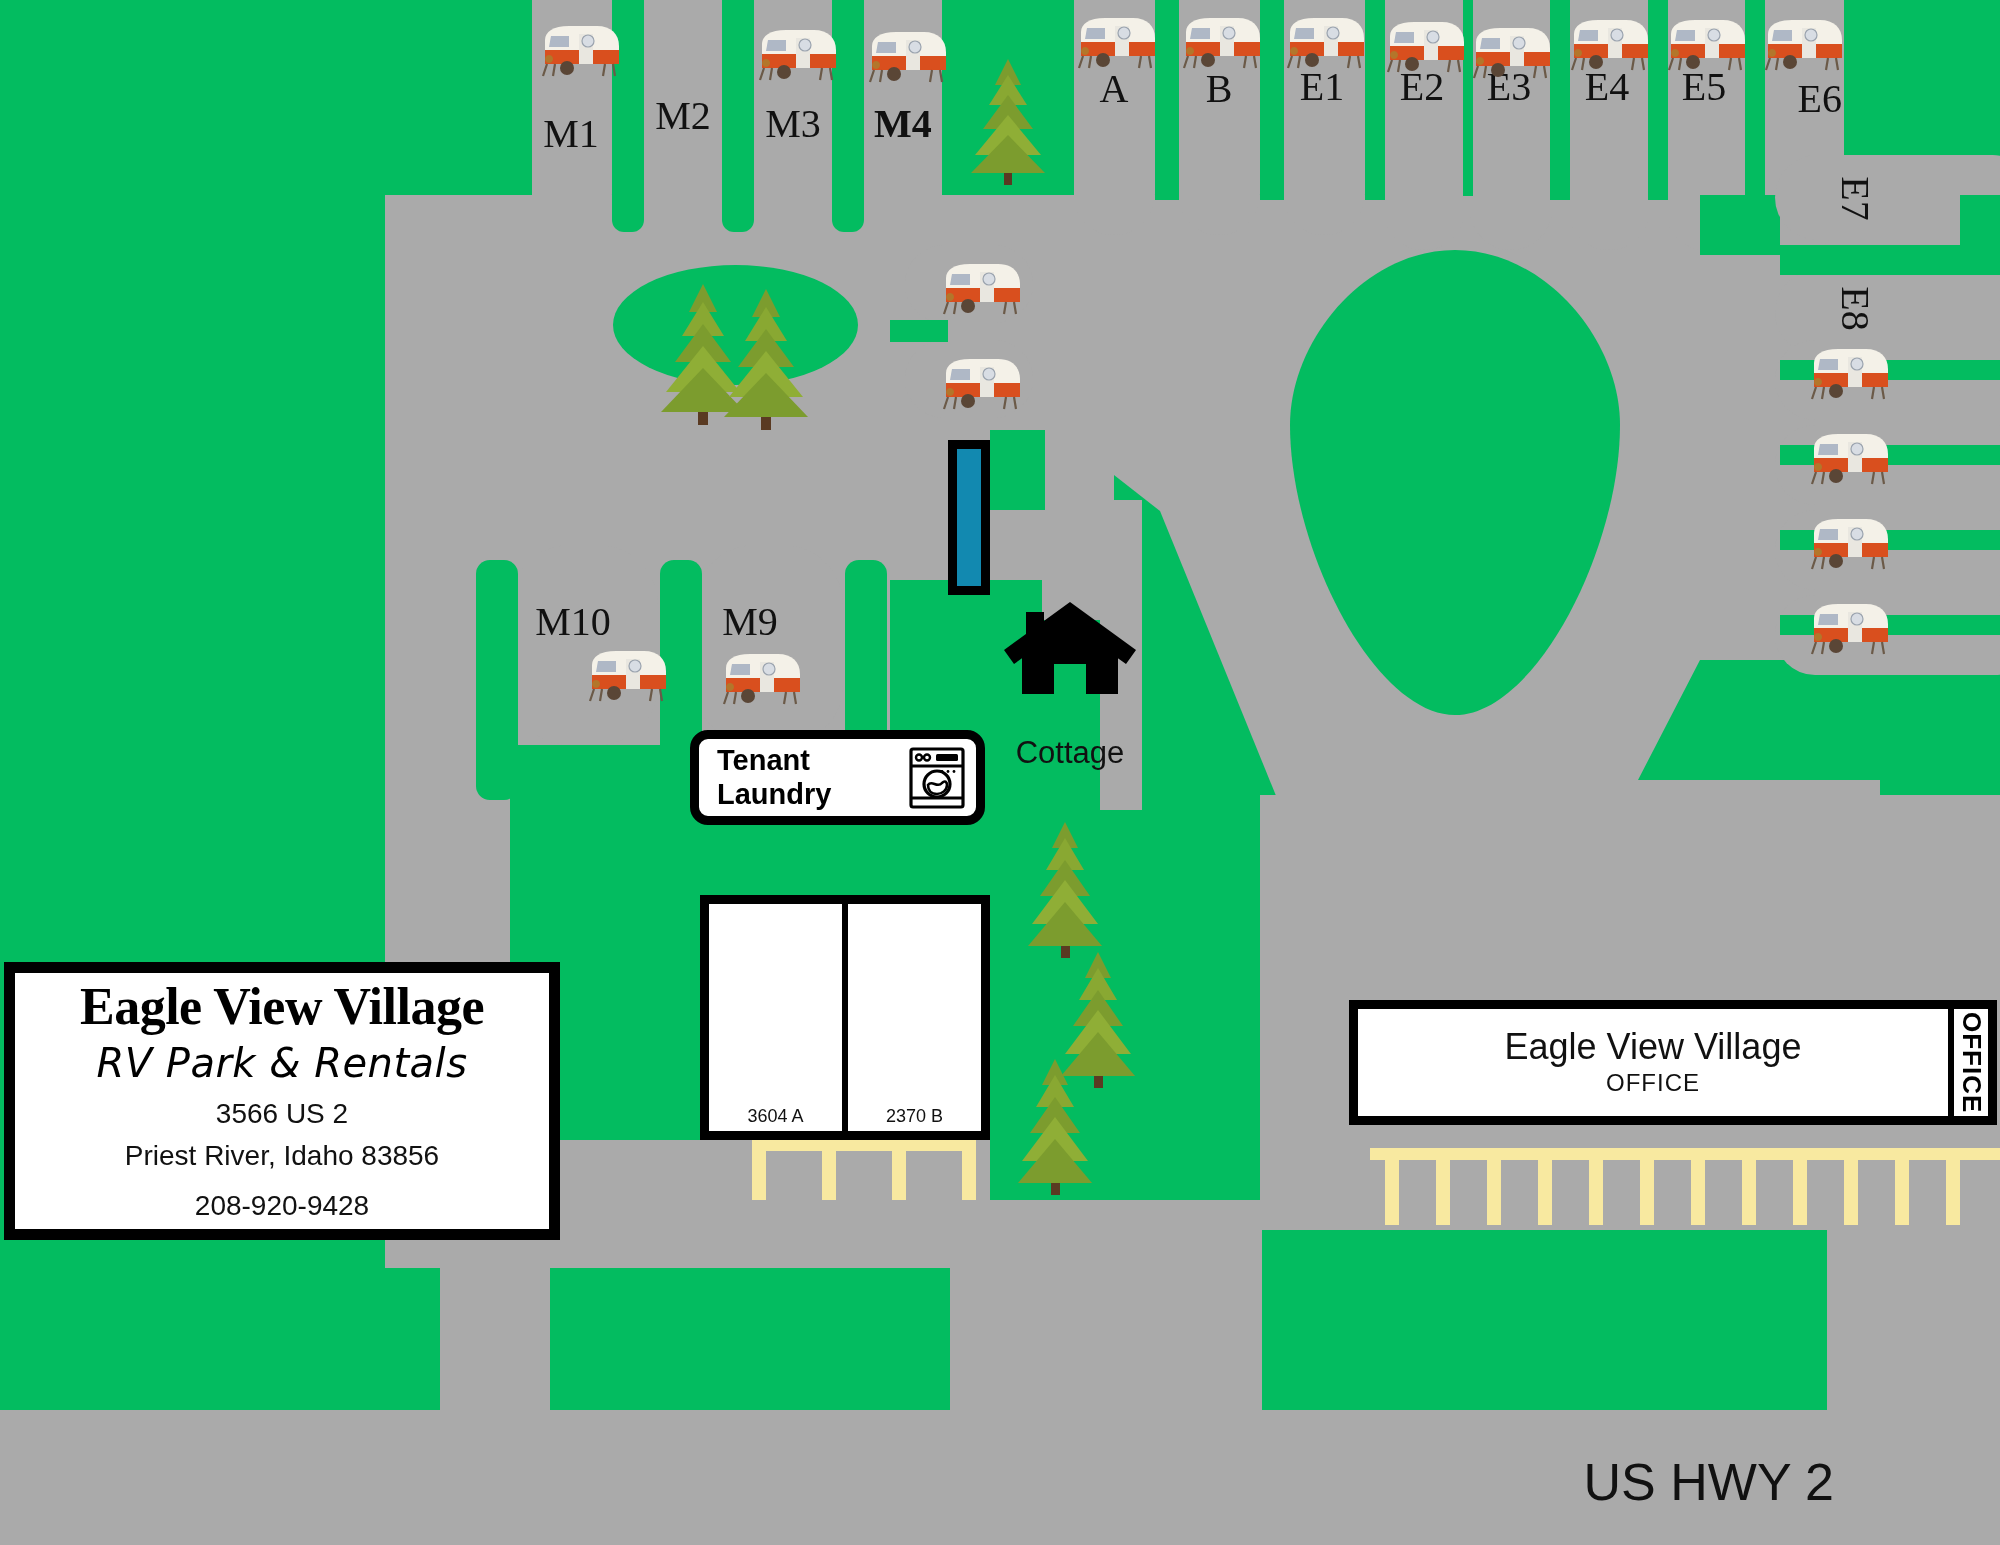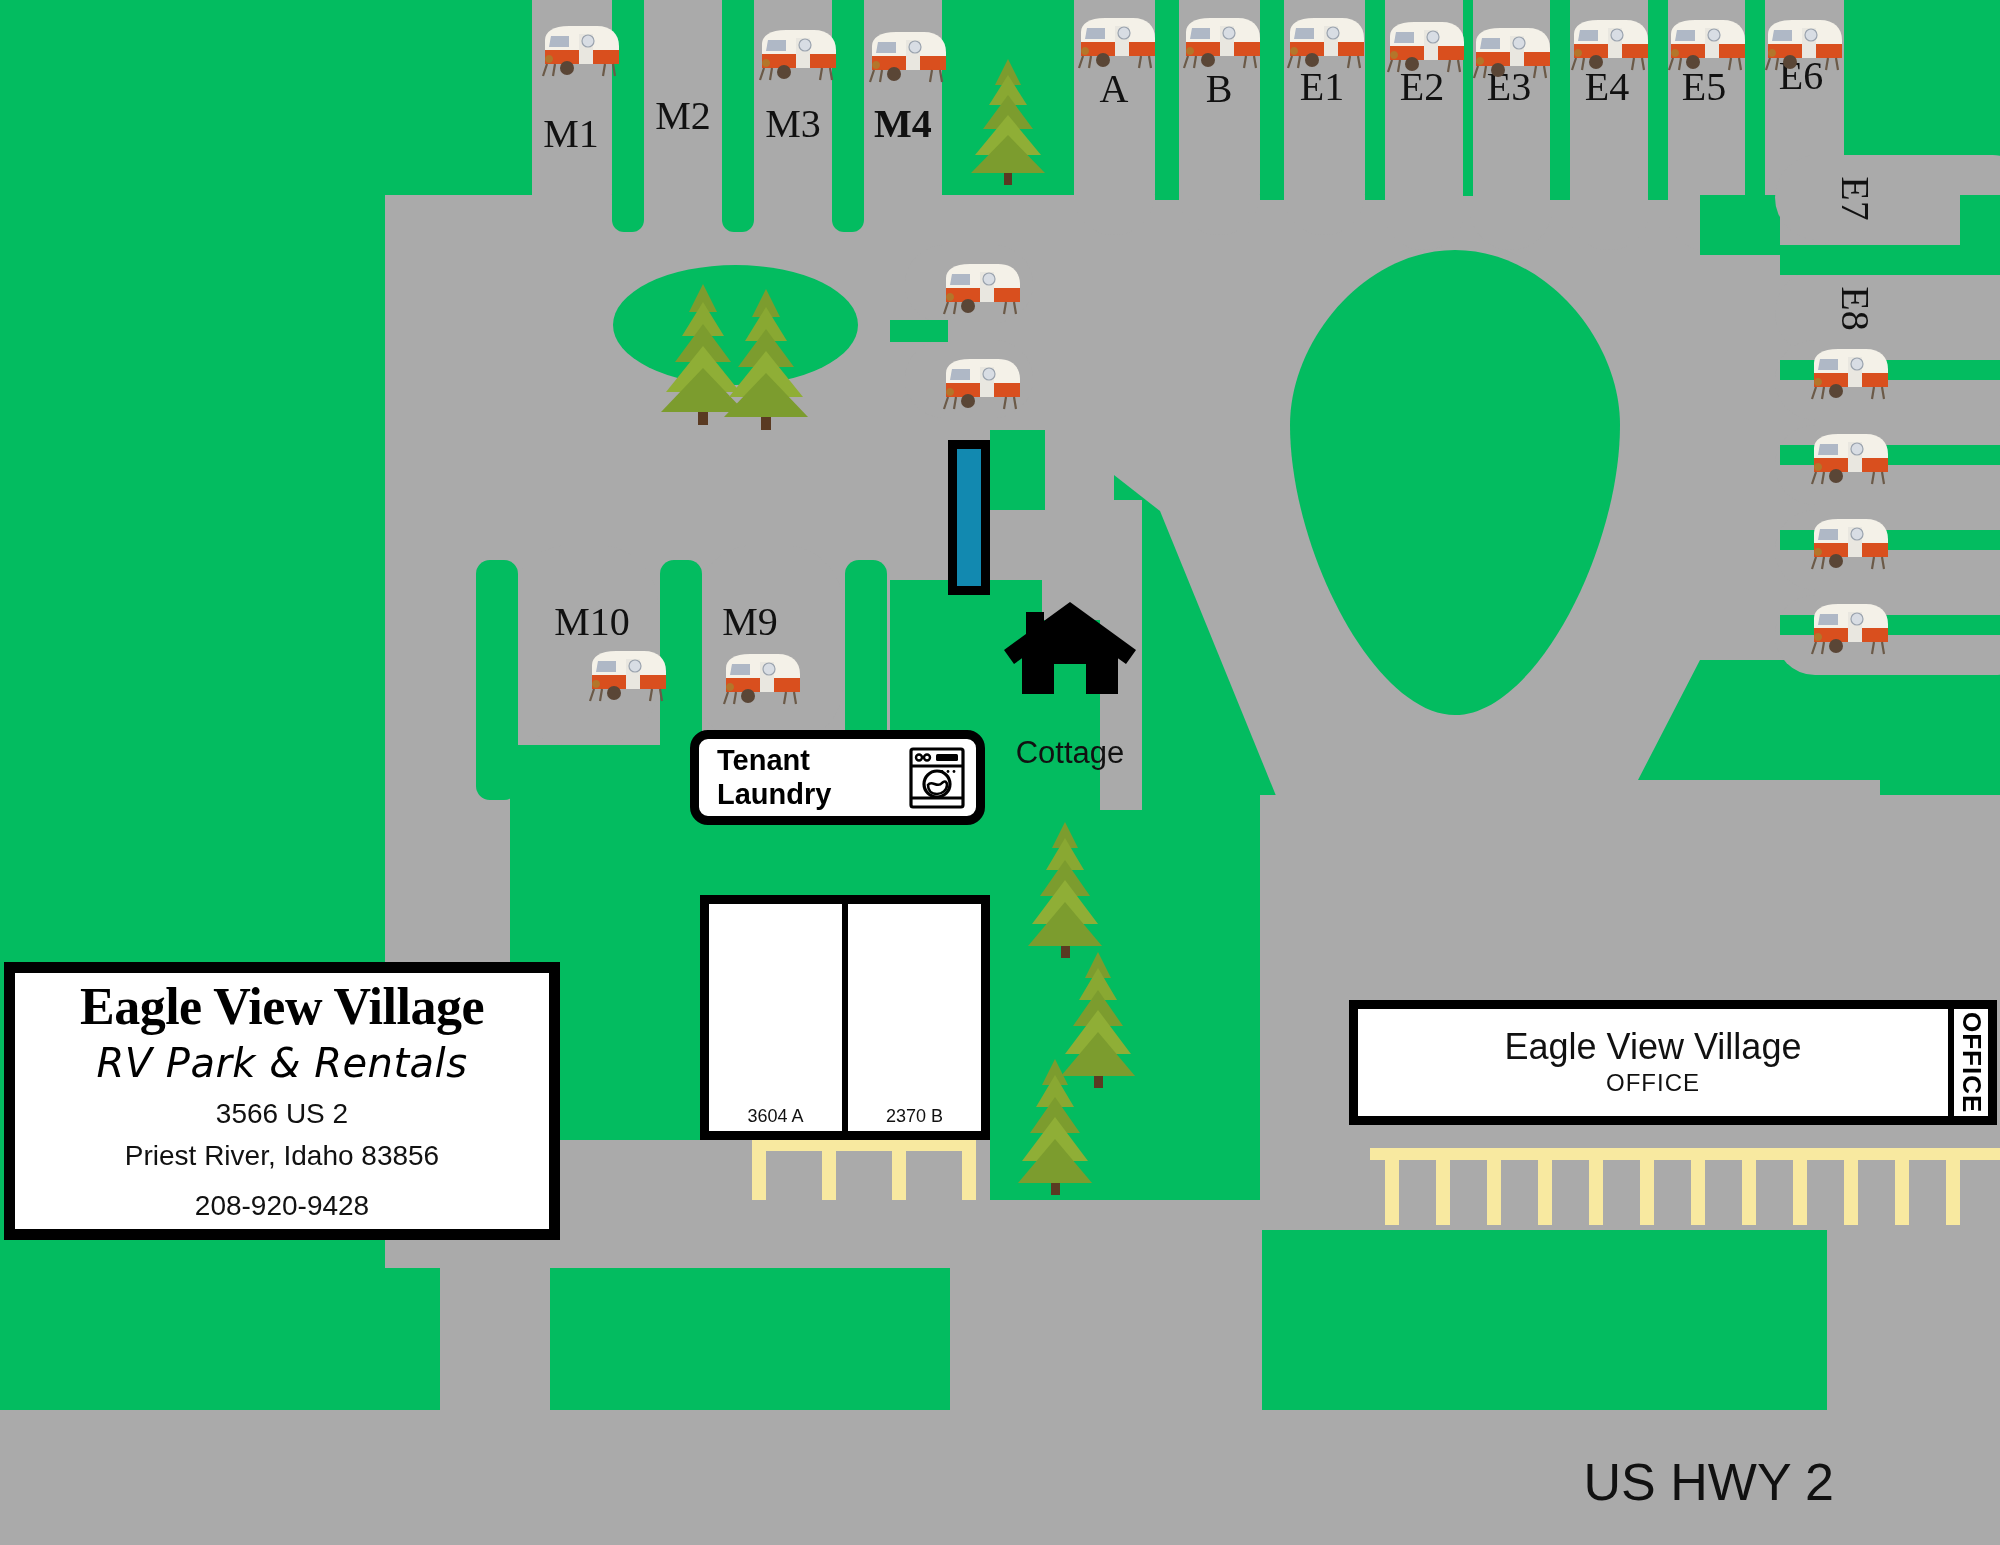--- a/index.html
+++ b/index.html
@@ -287,7 +287,7 @@
   <div class="slot-label" style="left:1468px;top:63px;width:82px;">E3</div>
   <div class="slot-label" style="left:1566px;top:63px;width:82px;">E4</div>
   <div class="slot-label" style="left:1663px;top:63px;width:82px;">E5</div>
-  <div class="slot-label" style="left:1760px;top:52px;width:82px;">E6</div>
+  <div class="slot-label" style="left:1760px;top:75px;width:82px;text-align:right;">E6</div>
 
   <div class="slot-label rot" style="left:1820px;top:175px;width:70px;">E7</div>
   <div class="slot-label rot" style="left:1820px;top:285px;width:70px;">E8</div>

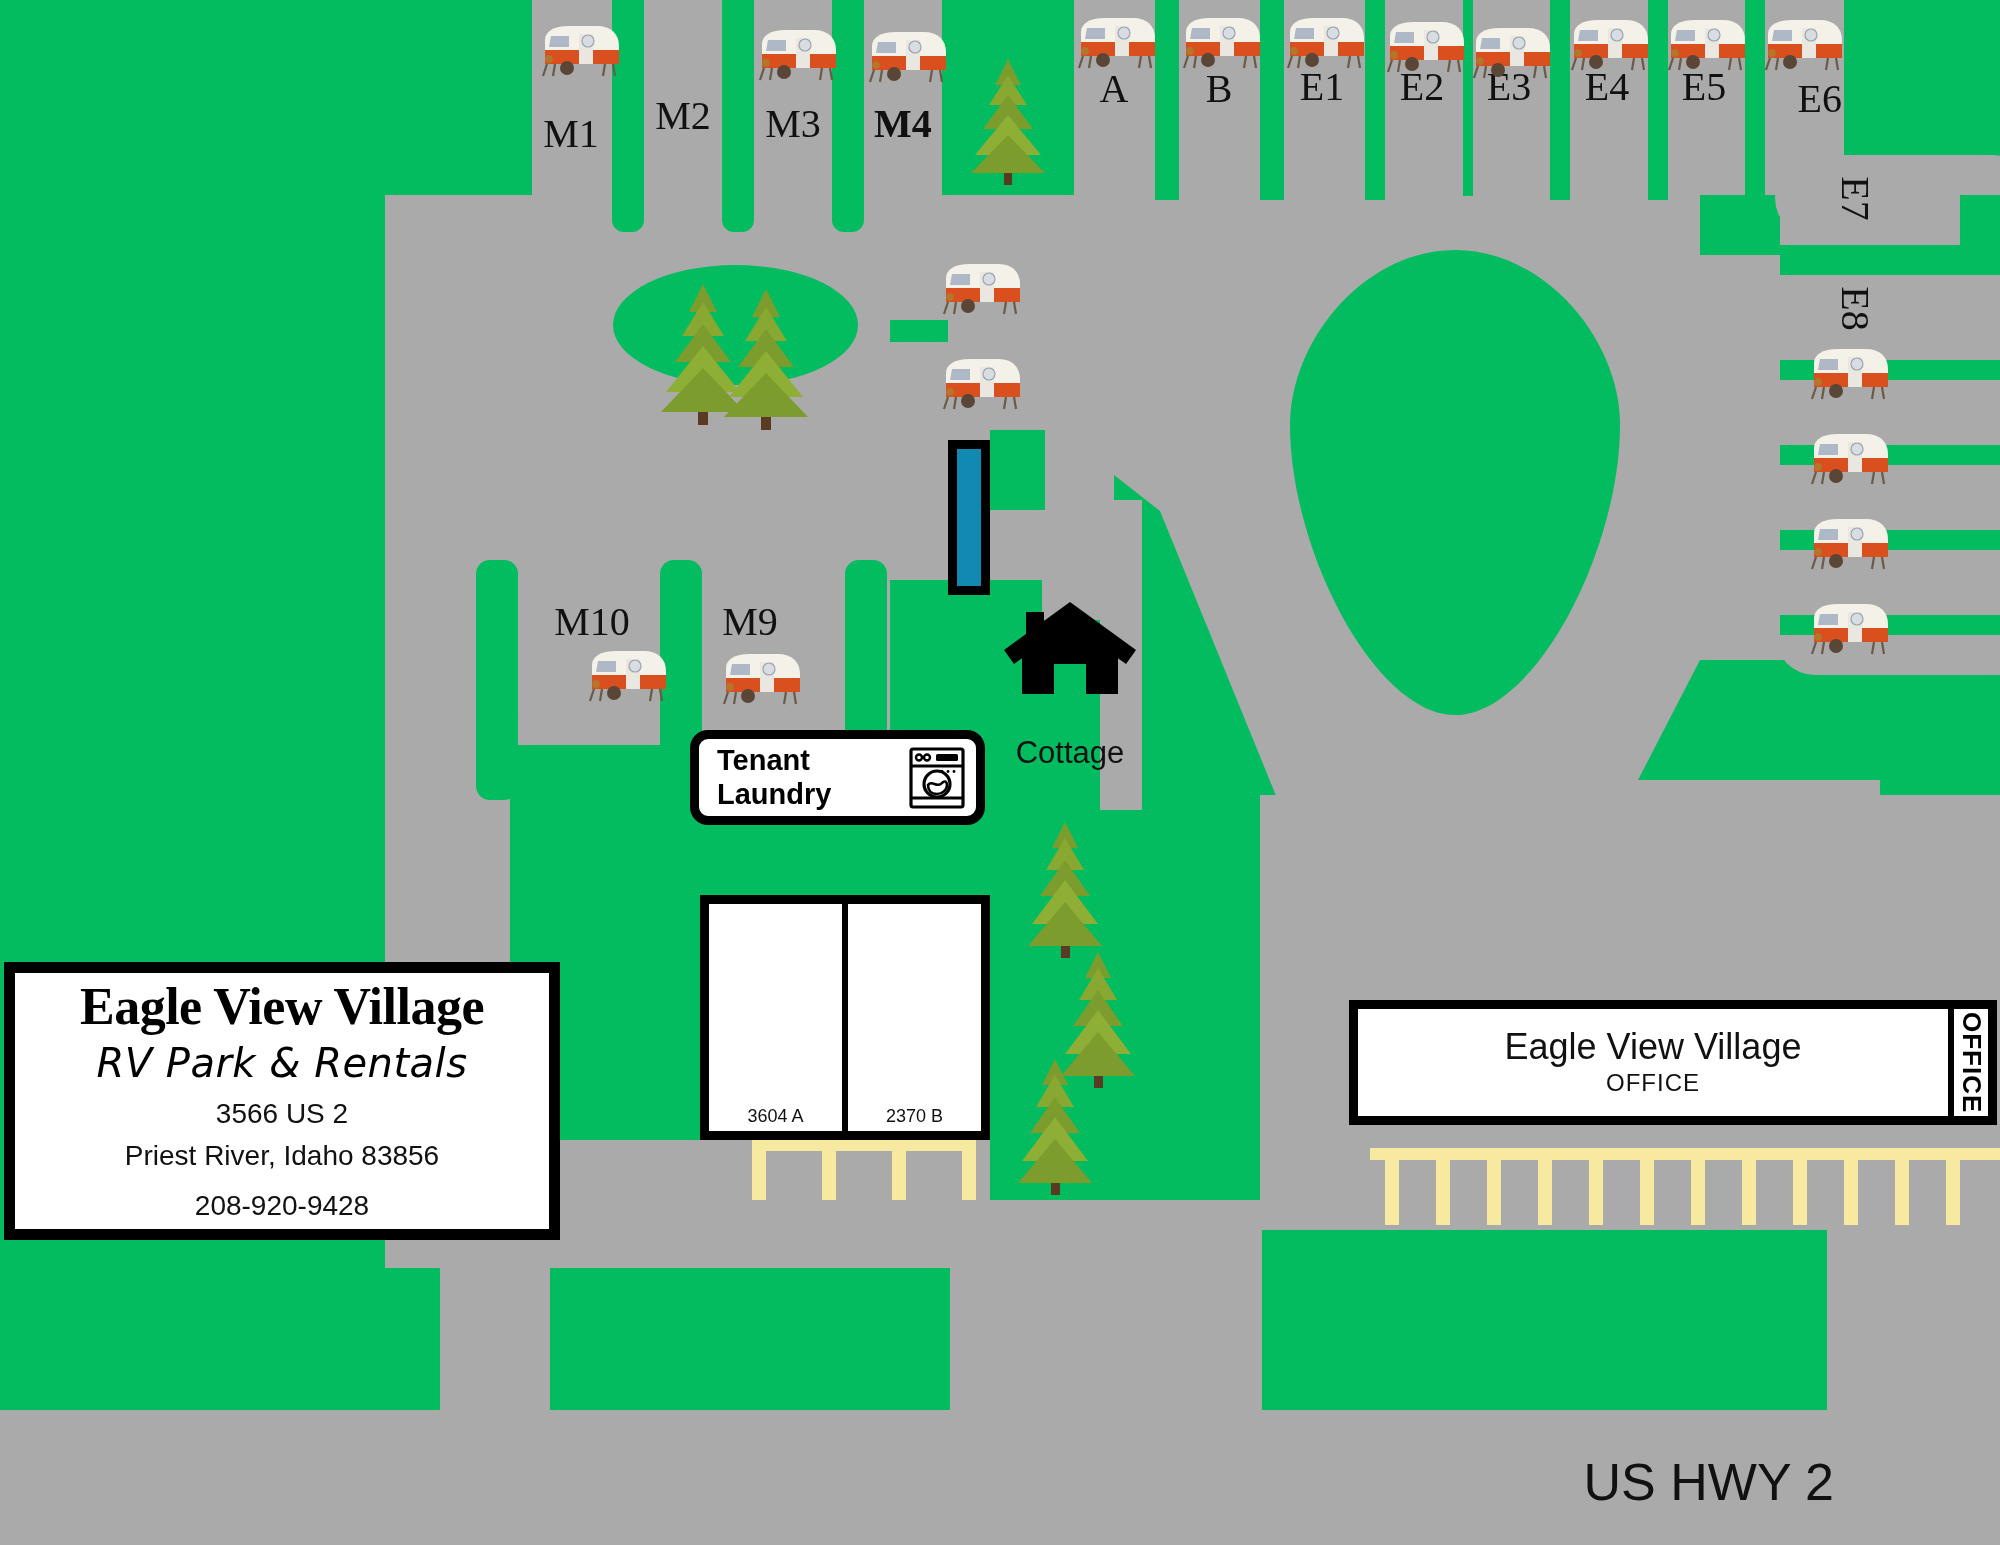--- a/index.html
+++ b/index.html
@@ -292,7 +292,7 @@
   <div class="slot-label rot" style="left:1820px;top:175px;width:70px;">E7</div>
   <div class="slot-label rot" style="left:1820px;top:285px;width:70px;">E8</div>
 
-  <div class="slot-label" style="left:542px;top:598px;width:100px;">M10</div>
+  <div class="slot-label" style="left:523px;top:598px;width:100px;">M10</div>
   <div class="slot-label" style="left:700px;top:598px;width:100px;">M9</div>
 
   <div class="trailer" style="left:531px;top:20px;">

